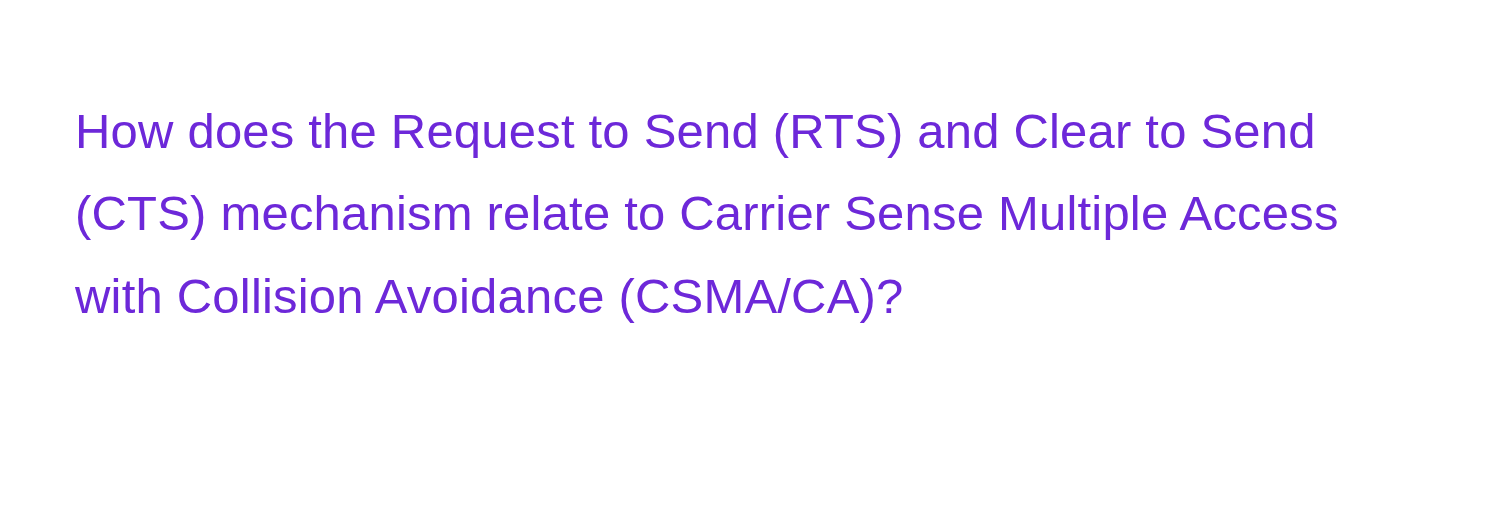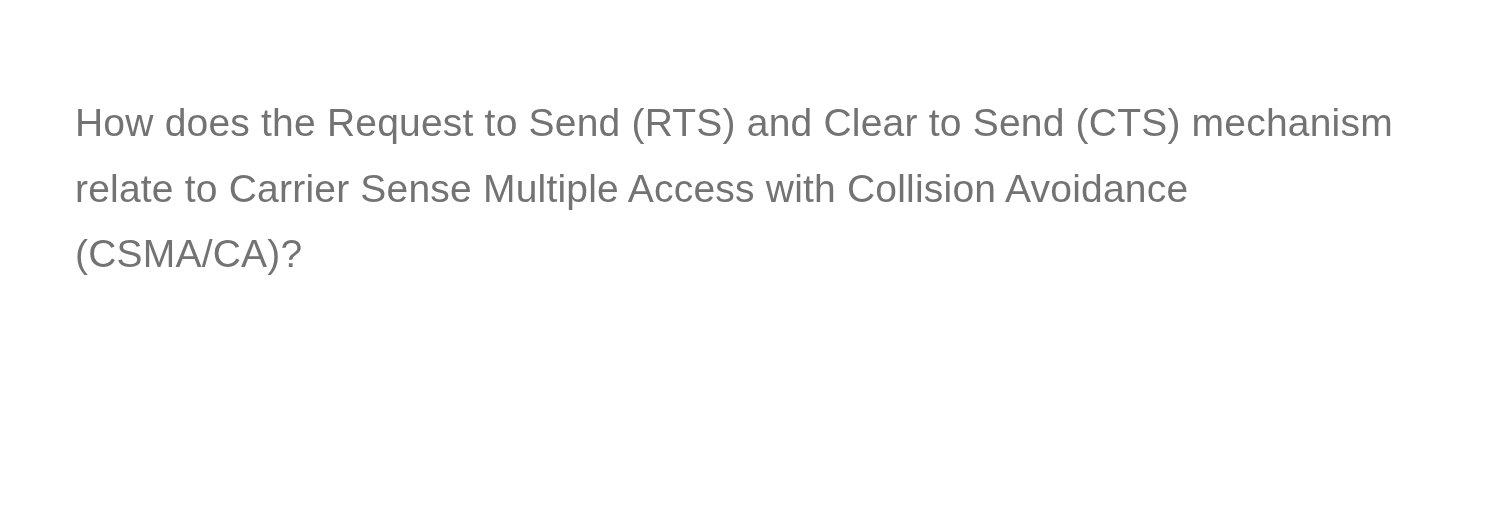--- a/index.html
+++ b/index.html
@@ -15,9 +15,9 @@
       padding: 90px 75px 70px 75px;
     }
     .question-text {
-      font-size: 39px;
+      font-size: 49px;
       line-height: 1.68;
-      color: #737373;
+      color: #6d28d9;
       font-weight: 400;
       letter-spacing: 0.2px;
     }

